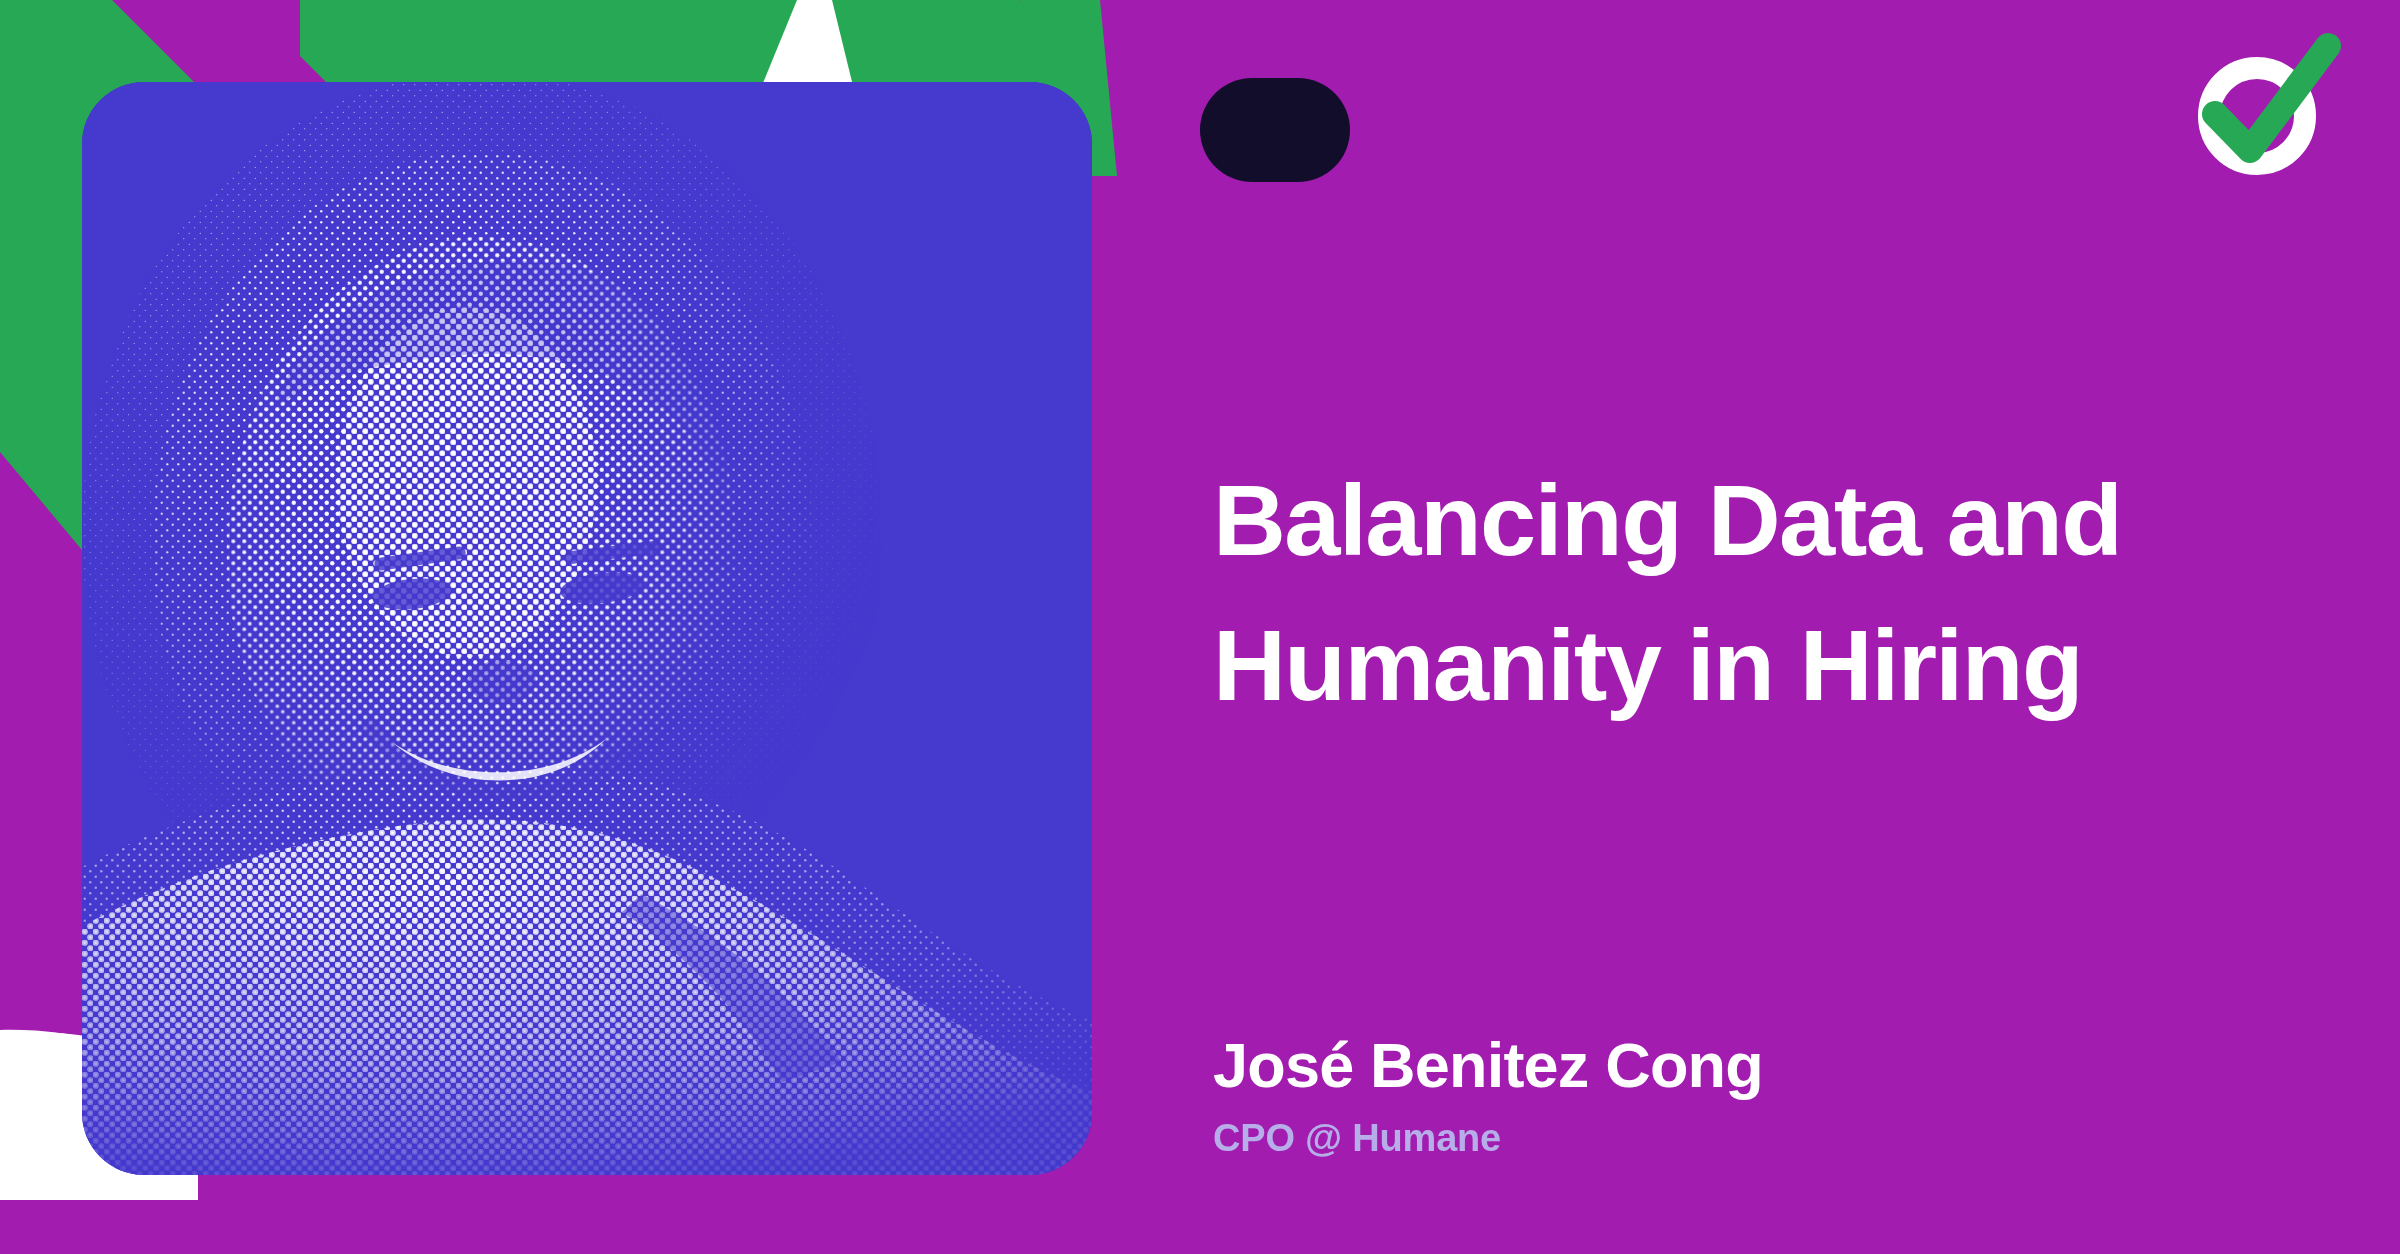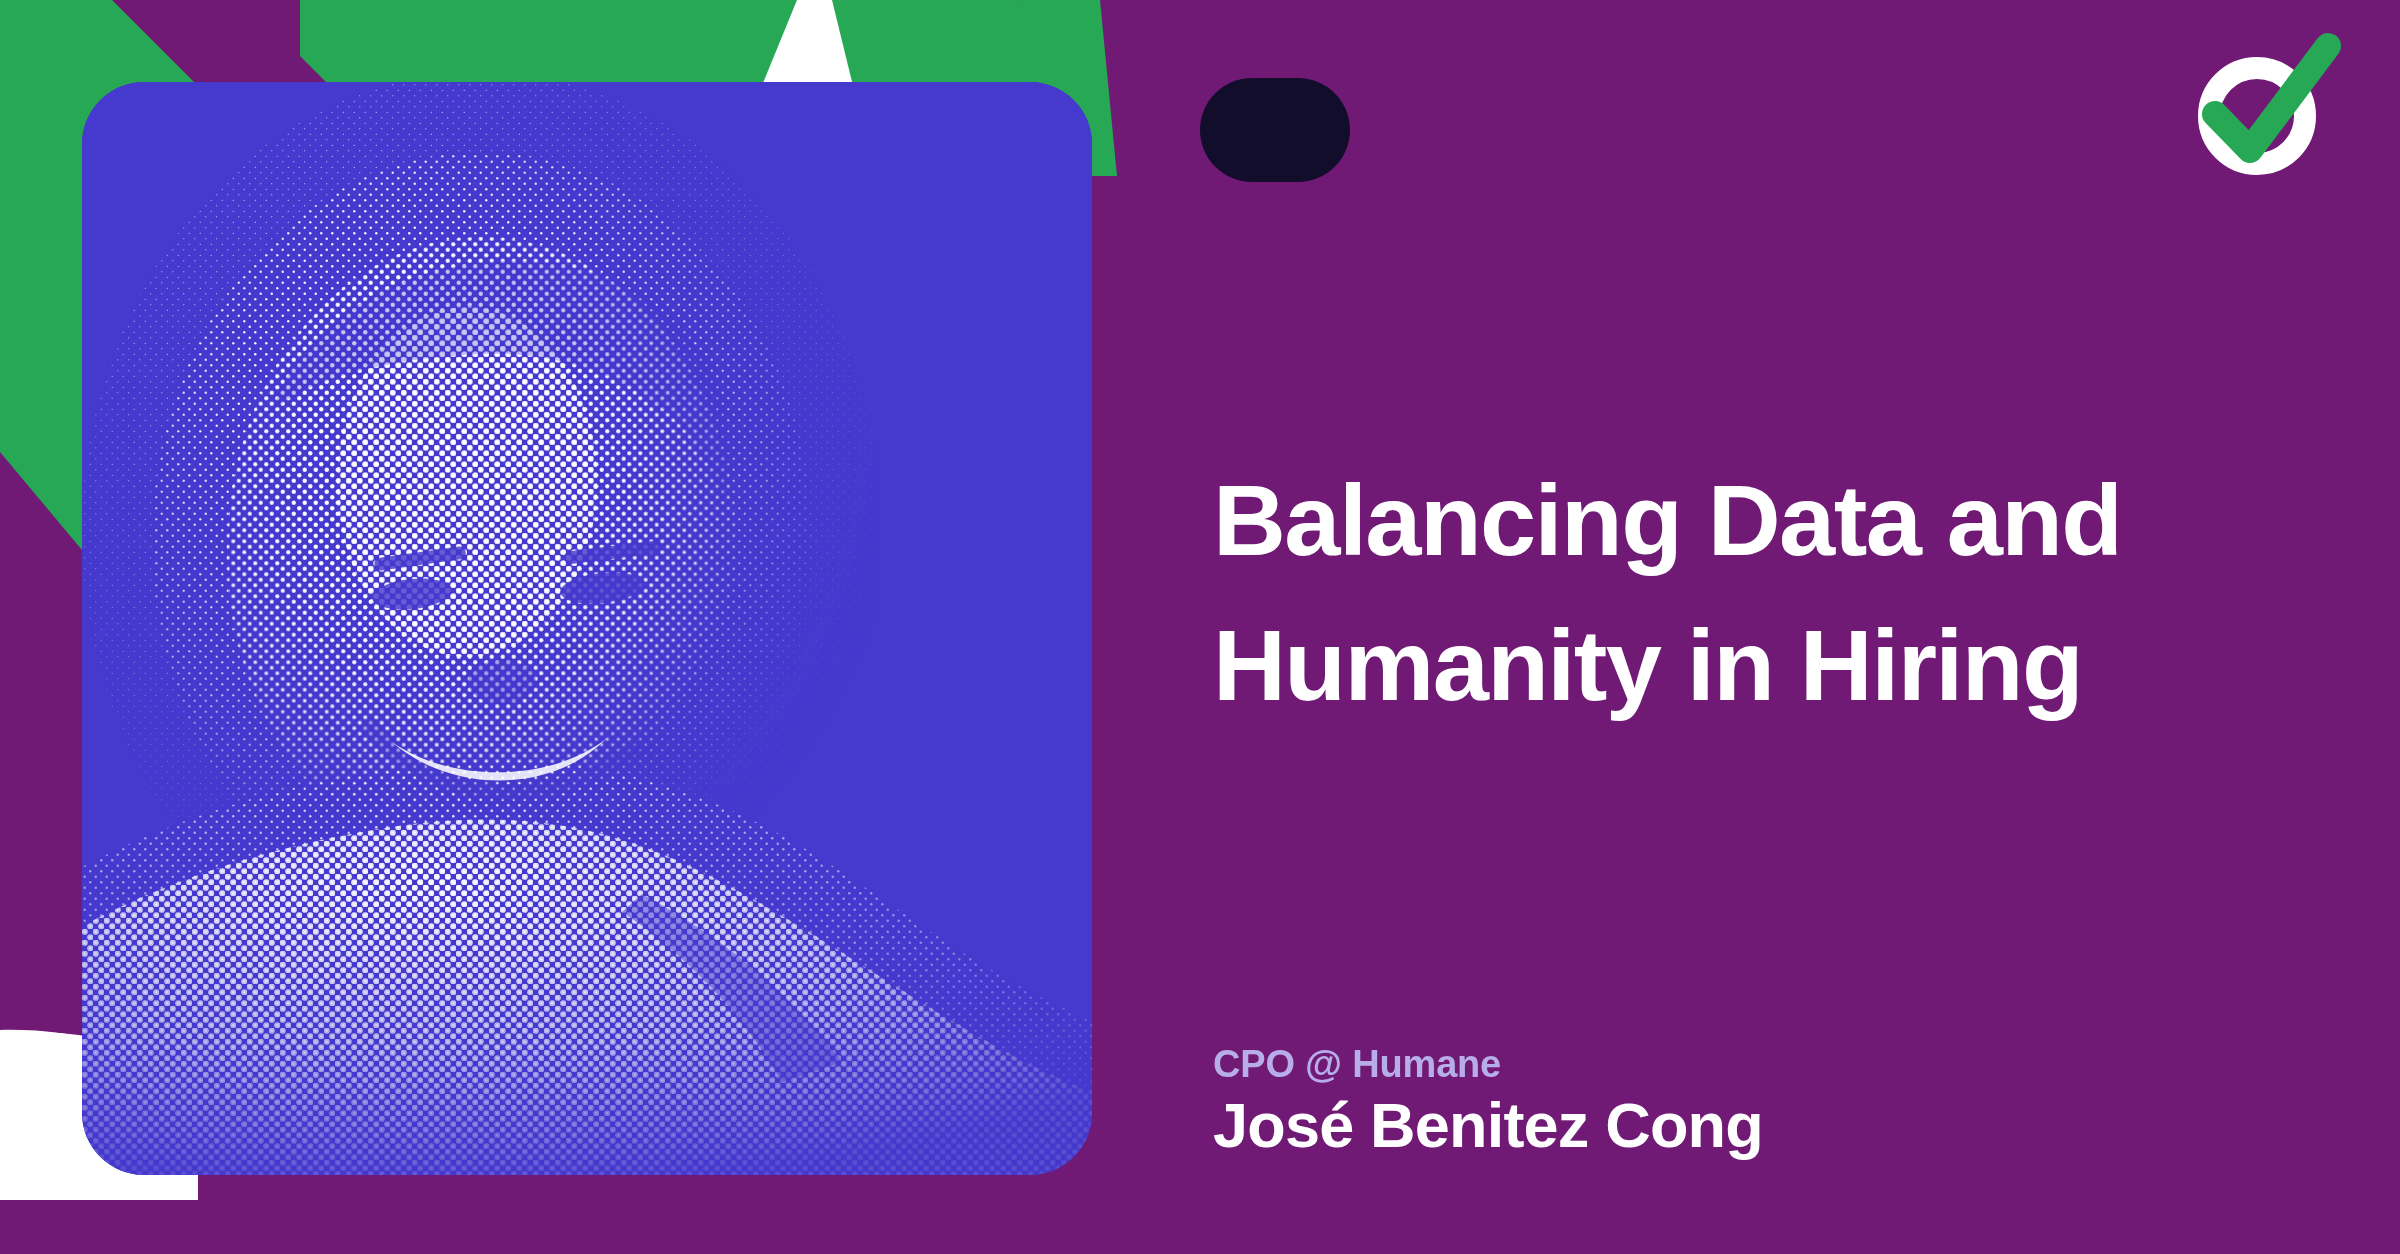--- a/index.html
+++ b/index.html
@@ -15,7 +15,7 @@
     position: relative;
     width: 2400px;
     height: 1254px;
-    background: #701a75;
+    background: #a21caf;
     overflow: hidden;
   }
   #deco-svg {

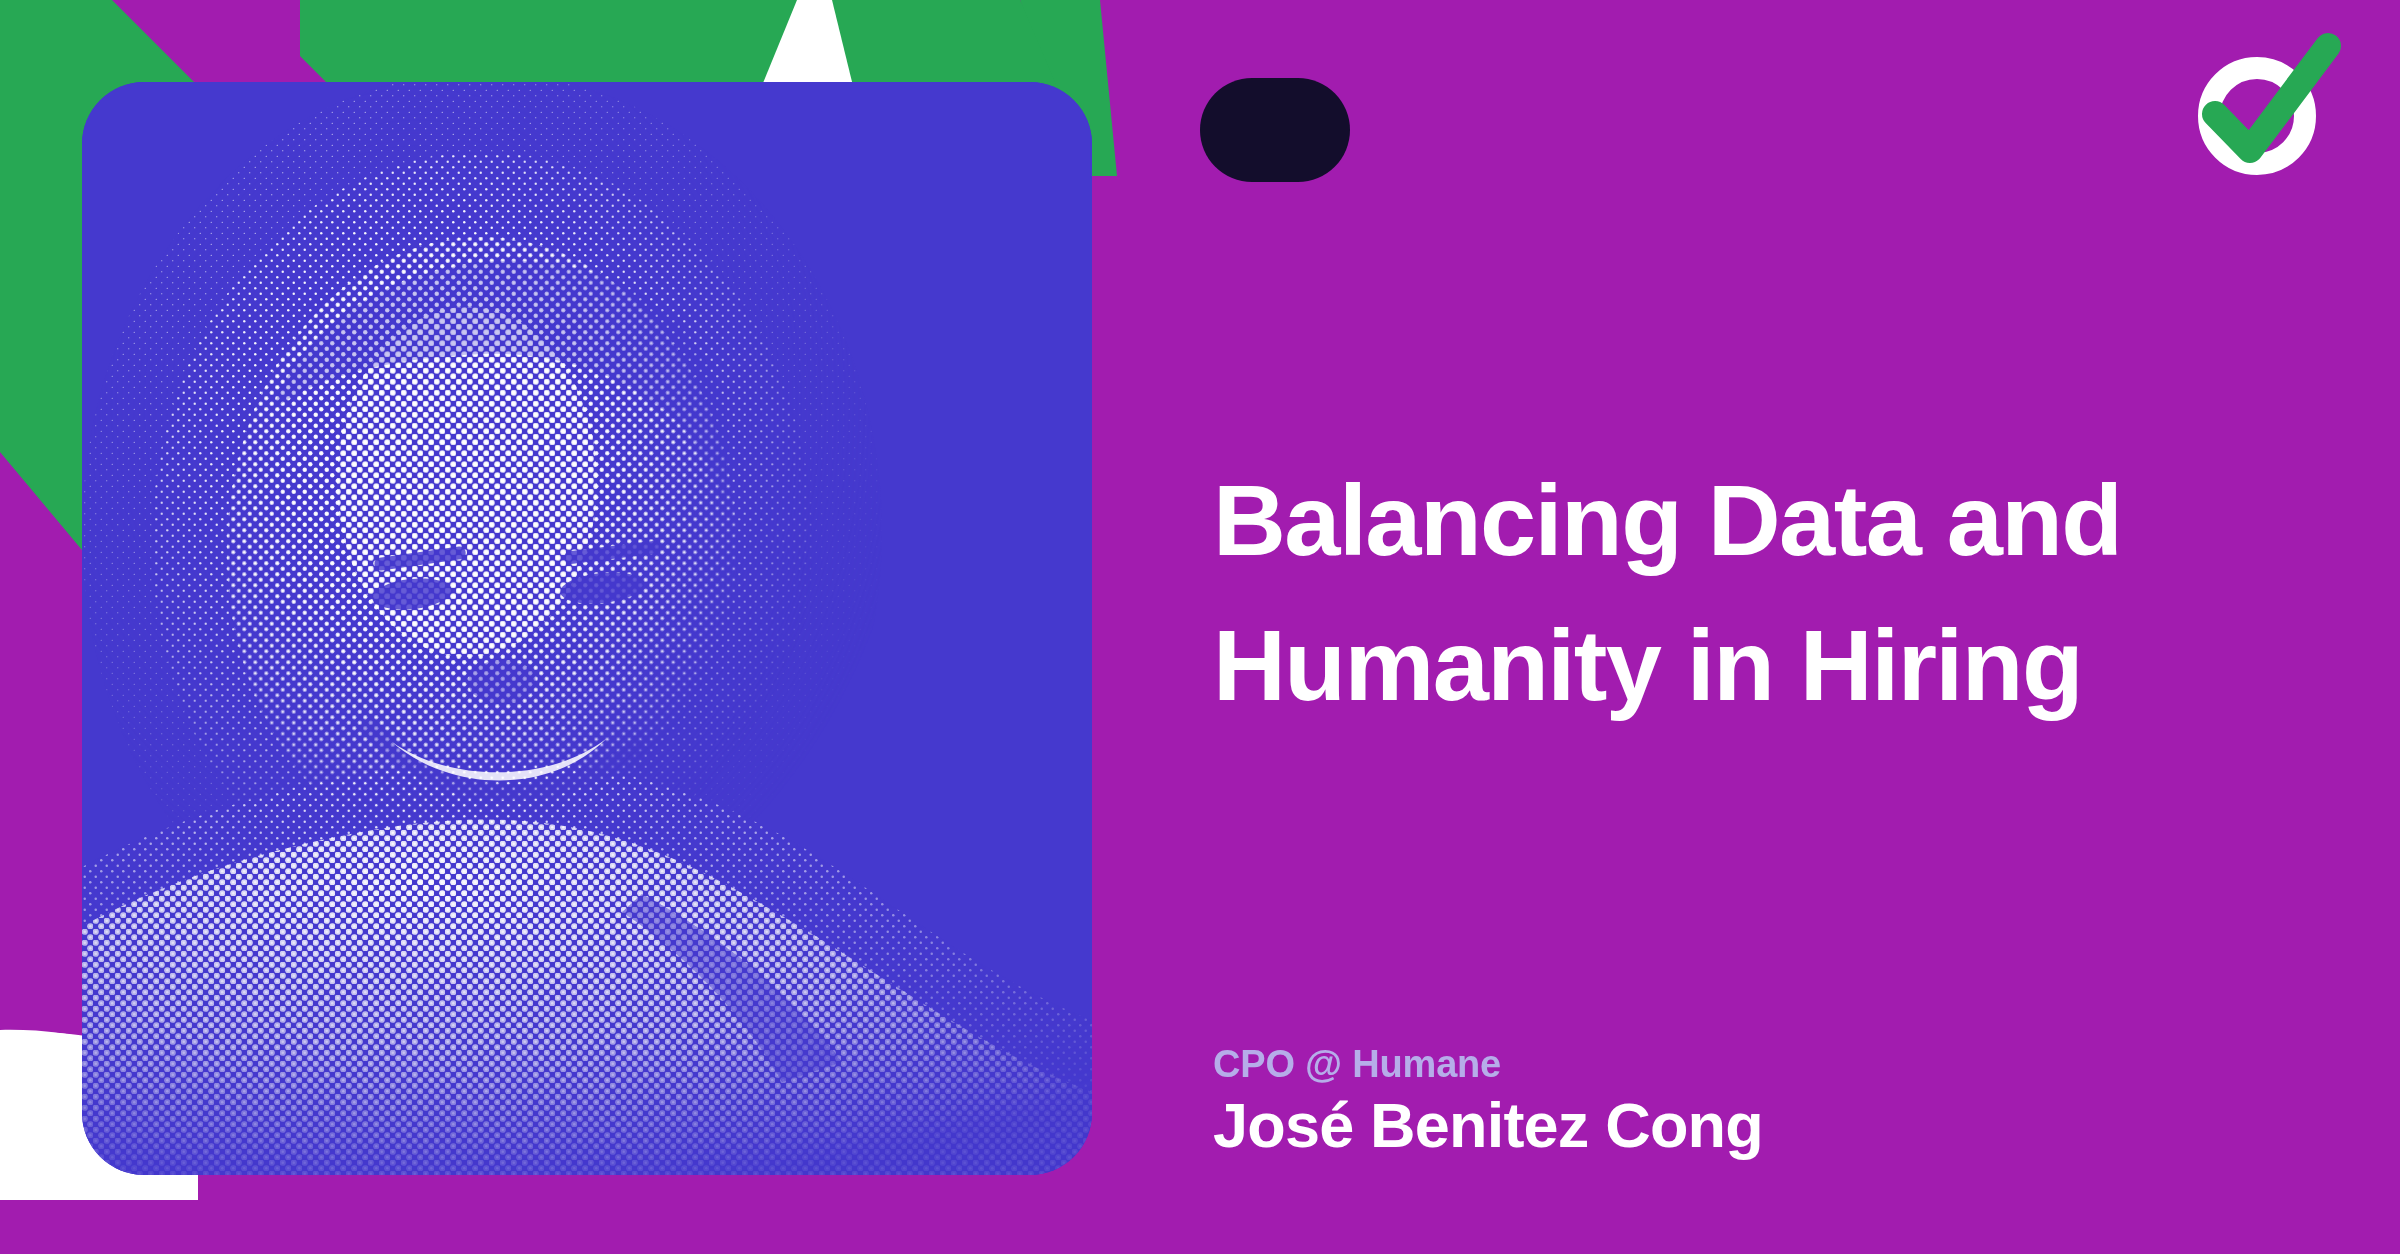--- a/index.html
+++ b/index.html
@@ -244,8 +244,8 @@
 Humanity in Hiring</h1>
 
     <div id="speaker-block">
+      <div id="speaker-name">José Benitez Cong</div>
       <div id="speaker-role">CPO @ Humane</div>
-      <div id="speaker-name">José Benitez Cong</div>
     </div>
   </div>
 

